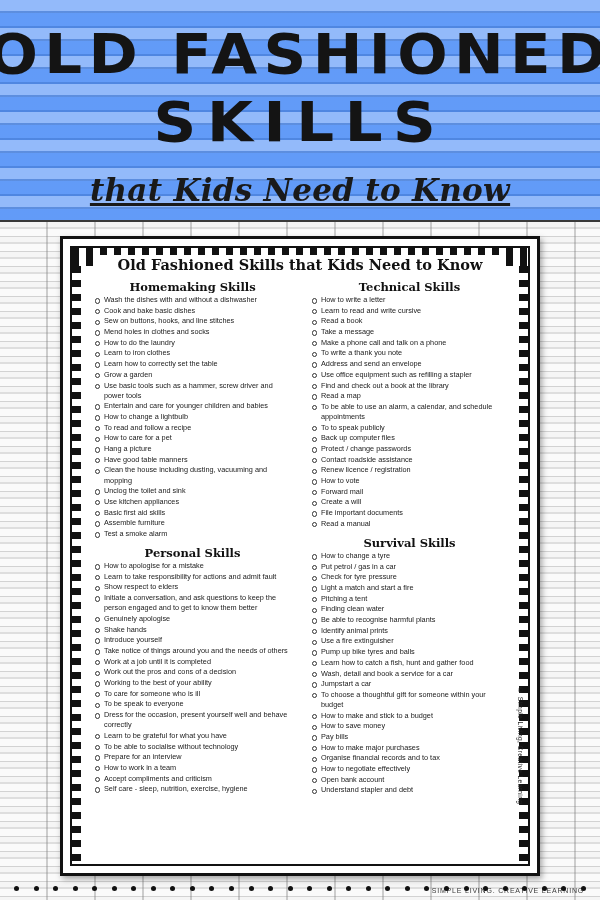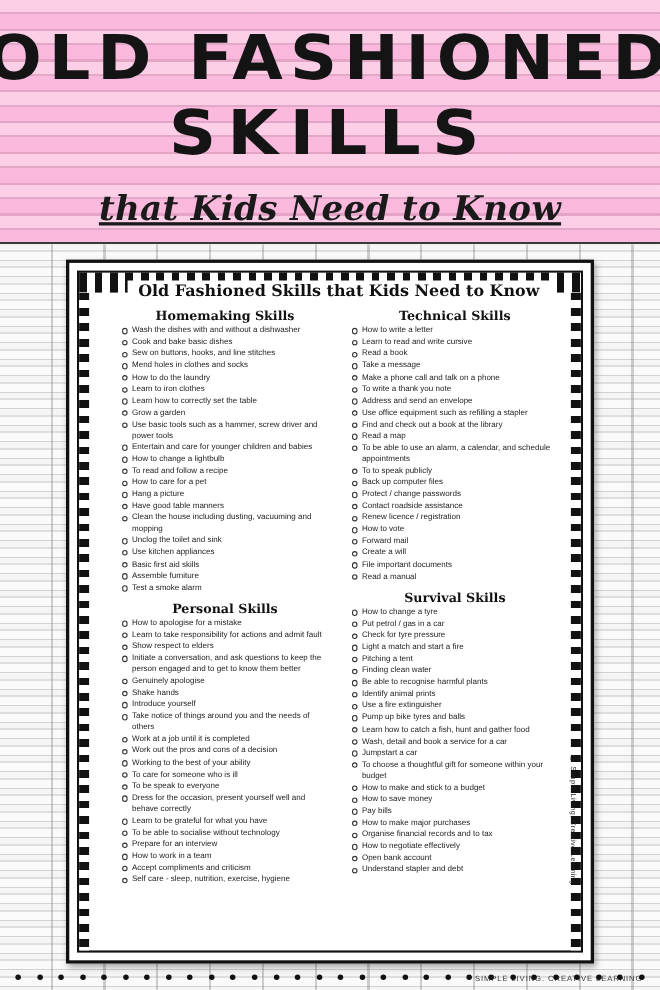--- a/index.html
+++ b/index.html
@@ -23,7 +23,7 @@
     position: relative;
     width: 600px;
     height: 222px;
-    background: #f9a8d4;
+    background: #3b82f6;
     border-bottom: 2px solid #3a3a3a;
     overflow: hidden;
   }

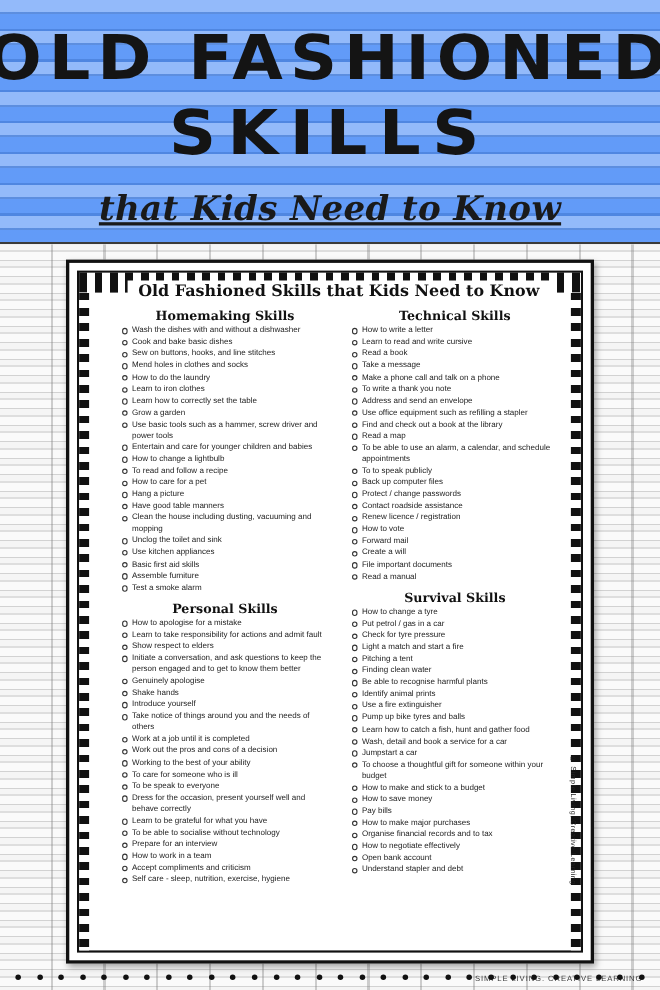--- a/index.html
+++ b/index.html
@@ -112,7 +112,7 @@
     width: 100%;
     height: 100%;
     border: 2px solid #111;
-    padding: 4px 6px 6px 22px;
+    padding: 4px 6px 6px 6px;
   }
   
   .strip-top {

